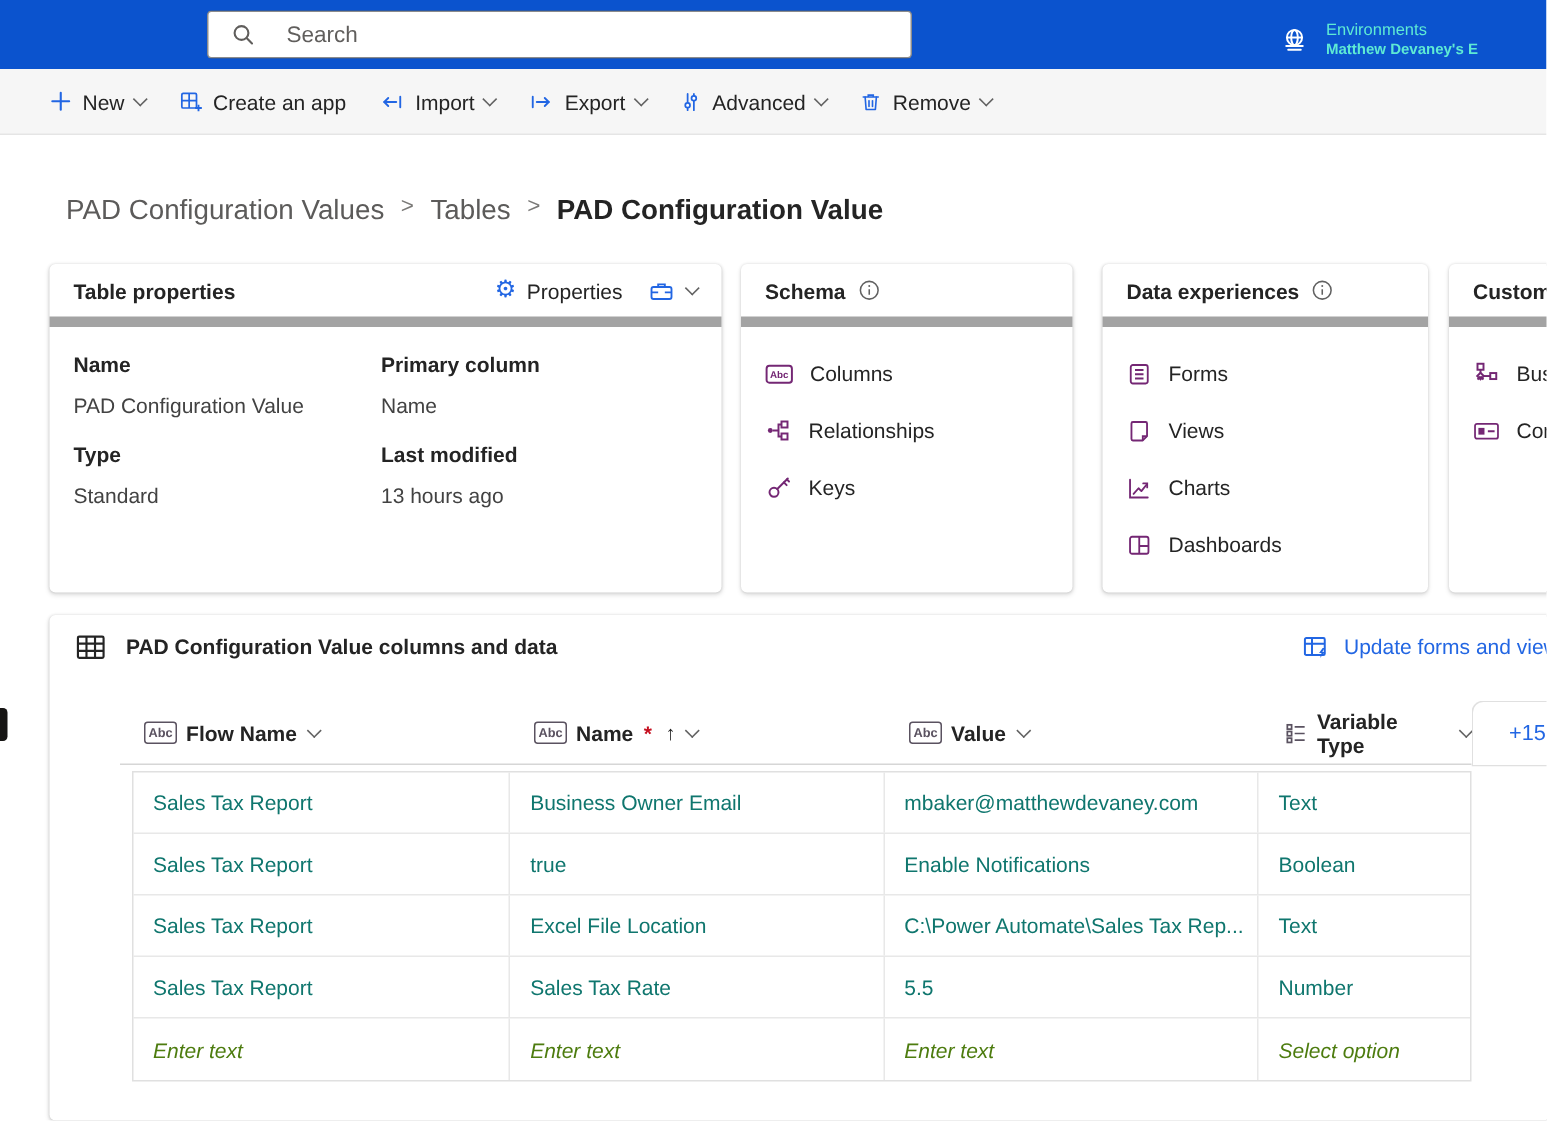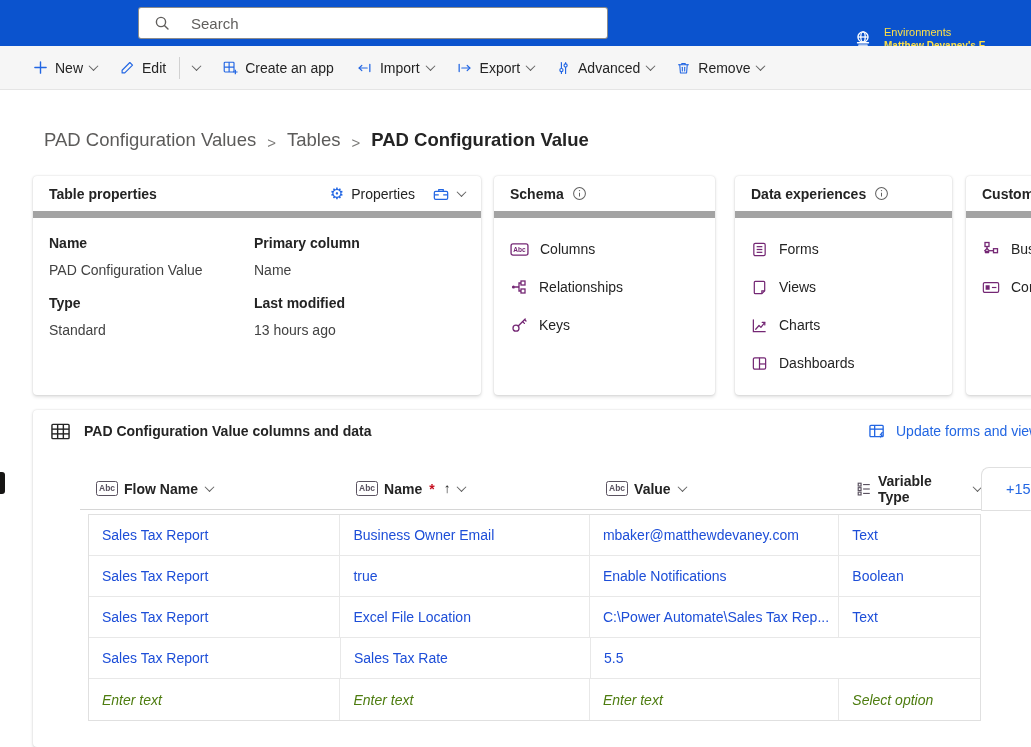--- a/index.html
+++ b/index.html
@@ -17,7 +17,7 @@
   .searchbox input { border:none; outline:none; flex:1; font-size:15px; margin-left:21px;
     font-family:"Liberation Sans", sans-serif; color:#242424; background:transparent; }
   .searchbox input::placeholder { color:#605E5C; }
-  .envblock { position:absolute; left:852px; top:16px; height:46px; display:flex; align-items:center; gap:10px; color:#fde047; }
+  .envblock { position:absolute; left:852px; top:4px; height:46px; display:flex; align-items:center; gap:10px; color:#5eead4; }
   .envtext { display:flex; flex-direction:column; line-height:1.25; white-space:nowrap; }
   .envtext .lbl { font-size:11px; }
   .envtext .name { font-size:10px; font-weight:700; }

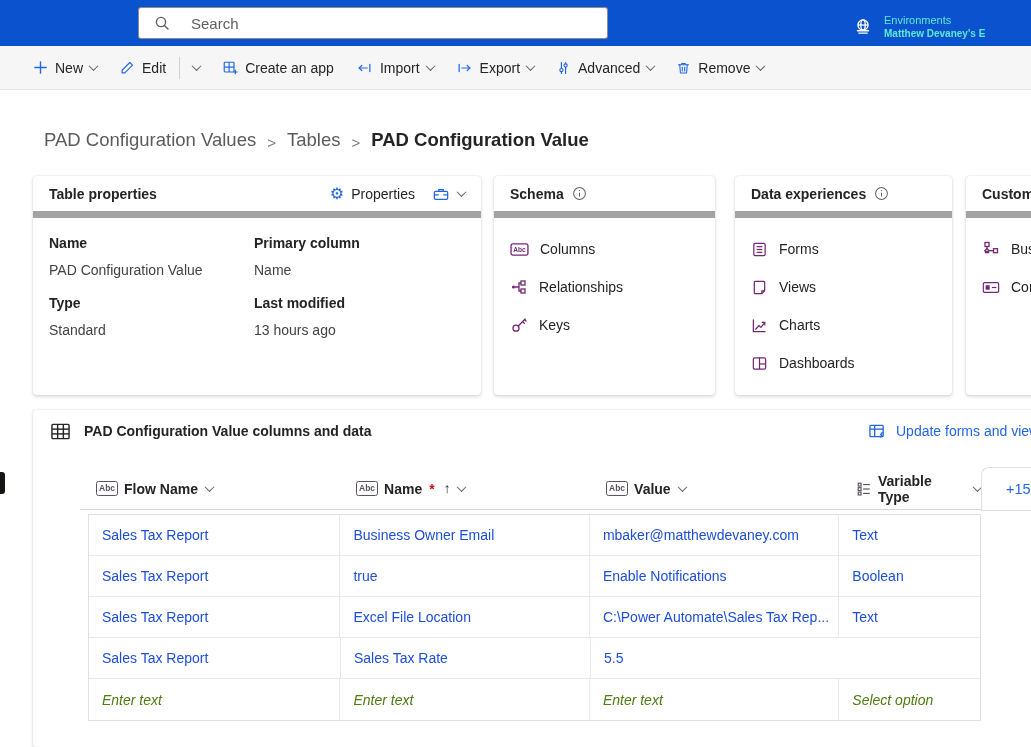--- a/index.html
+++ b/index.html
@@ -121,16 +121,6 @@
   <div class="cmd">
     <span>
         <svg width="16" height="16" viewBox="0 0 18 18" fill="none" stroke="#2266E3" stroke-width="1.3">
-          <path d="M12.2 2.8l3 3L6.5 14.5H3.5v-3z" stroke-linejoin="round"></path>
-        </svg>
-      </span>
-    <span>Edit</span>
-    <span class="vdiv"></span>
-    <span class="chev"></span>
-  </div>
-  <div class="cmd">
-    <span>
-        <svg width="16" height="16" viewBox="0 0 18 18" fill="none" stroke="#2266E3" stroke-width="1.3">
           <rect x="2.5" y="2.5" width="11" height="11" rx="1"></rect>
           <path d="M2.5 8h11M8 2.5v11"></path>
           <path d="M15 11v5M12.5 13.5h5" stroke-width="1.4"></path>

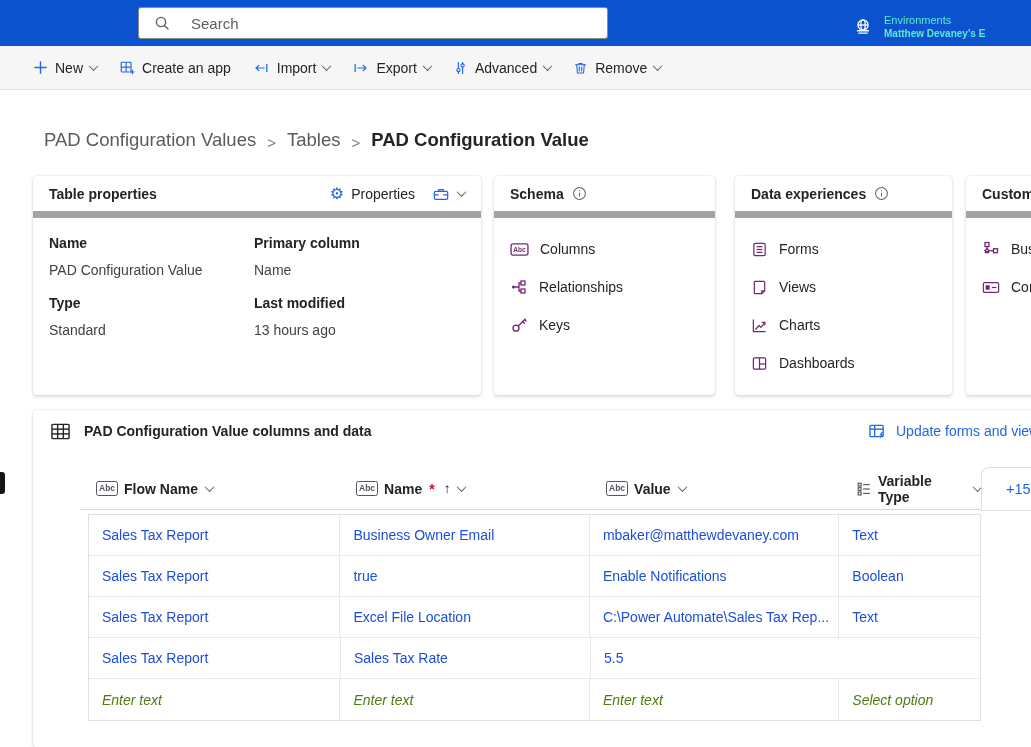--- a/index.html
+++ b/index.html
@@ -32,7 +32,7 @@
     transform:rotate(45deg) translate(-1px,-1px); display:inline-block; flex:none; }
   .vdiv { width:1px; height:22px; background:#D1D1D1; margin:0 6px; }
   
-  .breadcrumb { position:absolute; left:44px; top:129px; display:flex; align-items:flex-end; gap:11px;
+  .breadcrumb { position:absolute; left:44px; top:129px; display:flex; align-items:flex-start; gap:11px;
     font-size:18.5px; color:#5c5b5a; }
   .breadcrumb .sep { font-size:15px; color:#7a7977; }
   .breadcrumb .last { color:#242424; font-weight:700; }

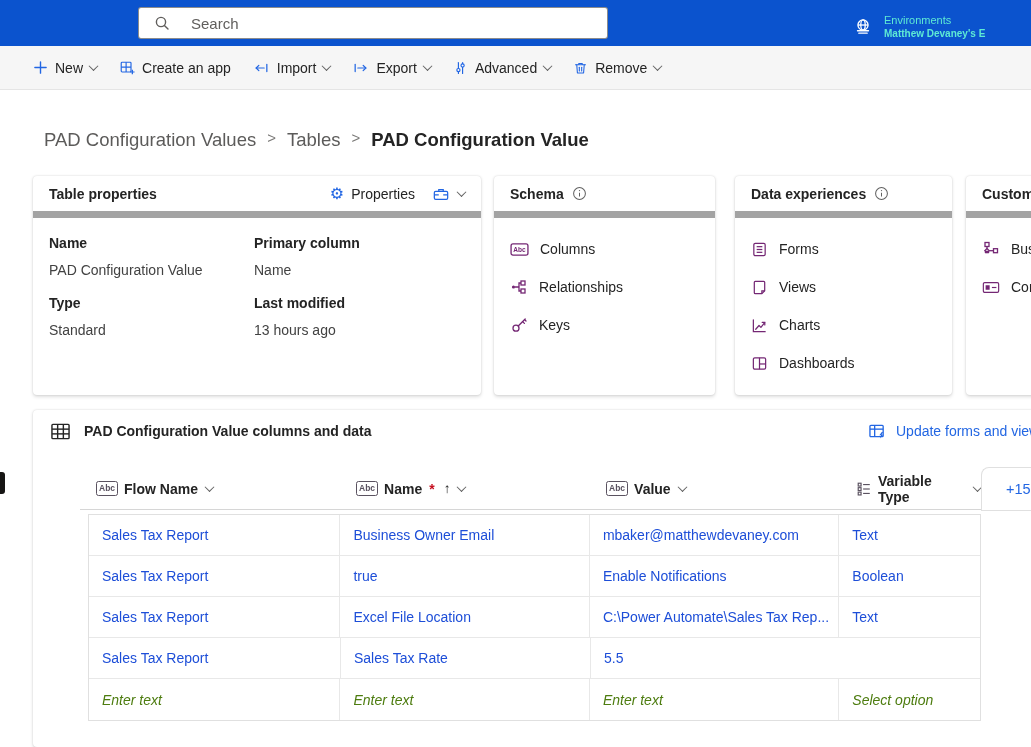--- a/index.html
+++ b/index.html
@@ -71,7 +71,7 @@
   .grow { display:flex; height:41px; border-bottom:1px solid #E8E8E8; }
   .grow:last-child { border-bottom:none; }
   .cell { display:flex; align-items:center; padding-left:13px; border-right:1px solid #E8E8E8;
-    font-size:14px; color:#1d4ed8; overflow:hidden; white-space:nowrap; }
+    font-size:14px; color:#0f766e; overflow:hidden; white-space:nowrap; }
   .cell:last-child { border-right:none; }
   .c1{width:252px} .c2{width:250px} .c3{width:250px} .c4{width:141px}
   .newrow .cell { font-style:italic; color:#4d7c0f; }

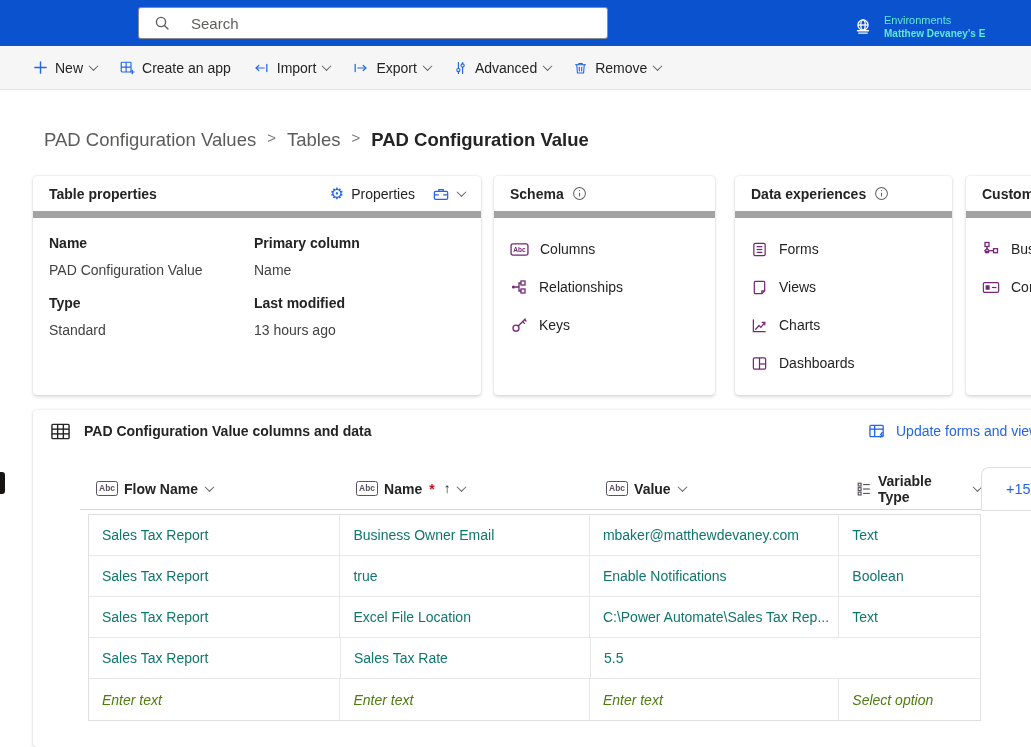--- a/index.html
+++ b/index.html
@@ -440,6 +440,7 @@
       <div class="cell c1">Sales Tax Report</div>
       <div class="cell c2">Sales Tax Rate</div>
       <div class="cell c3">5.5</div>
+      <div class="cell c4">Number</div>
     </div>
     <div class="grow newrow">
       <div class="cell c1">Enter text</div>

